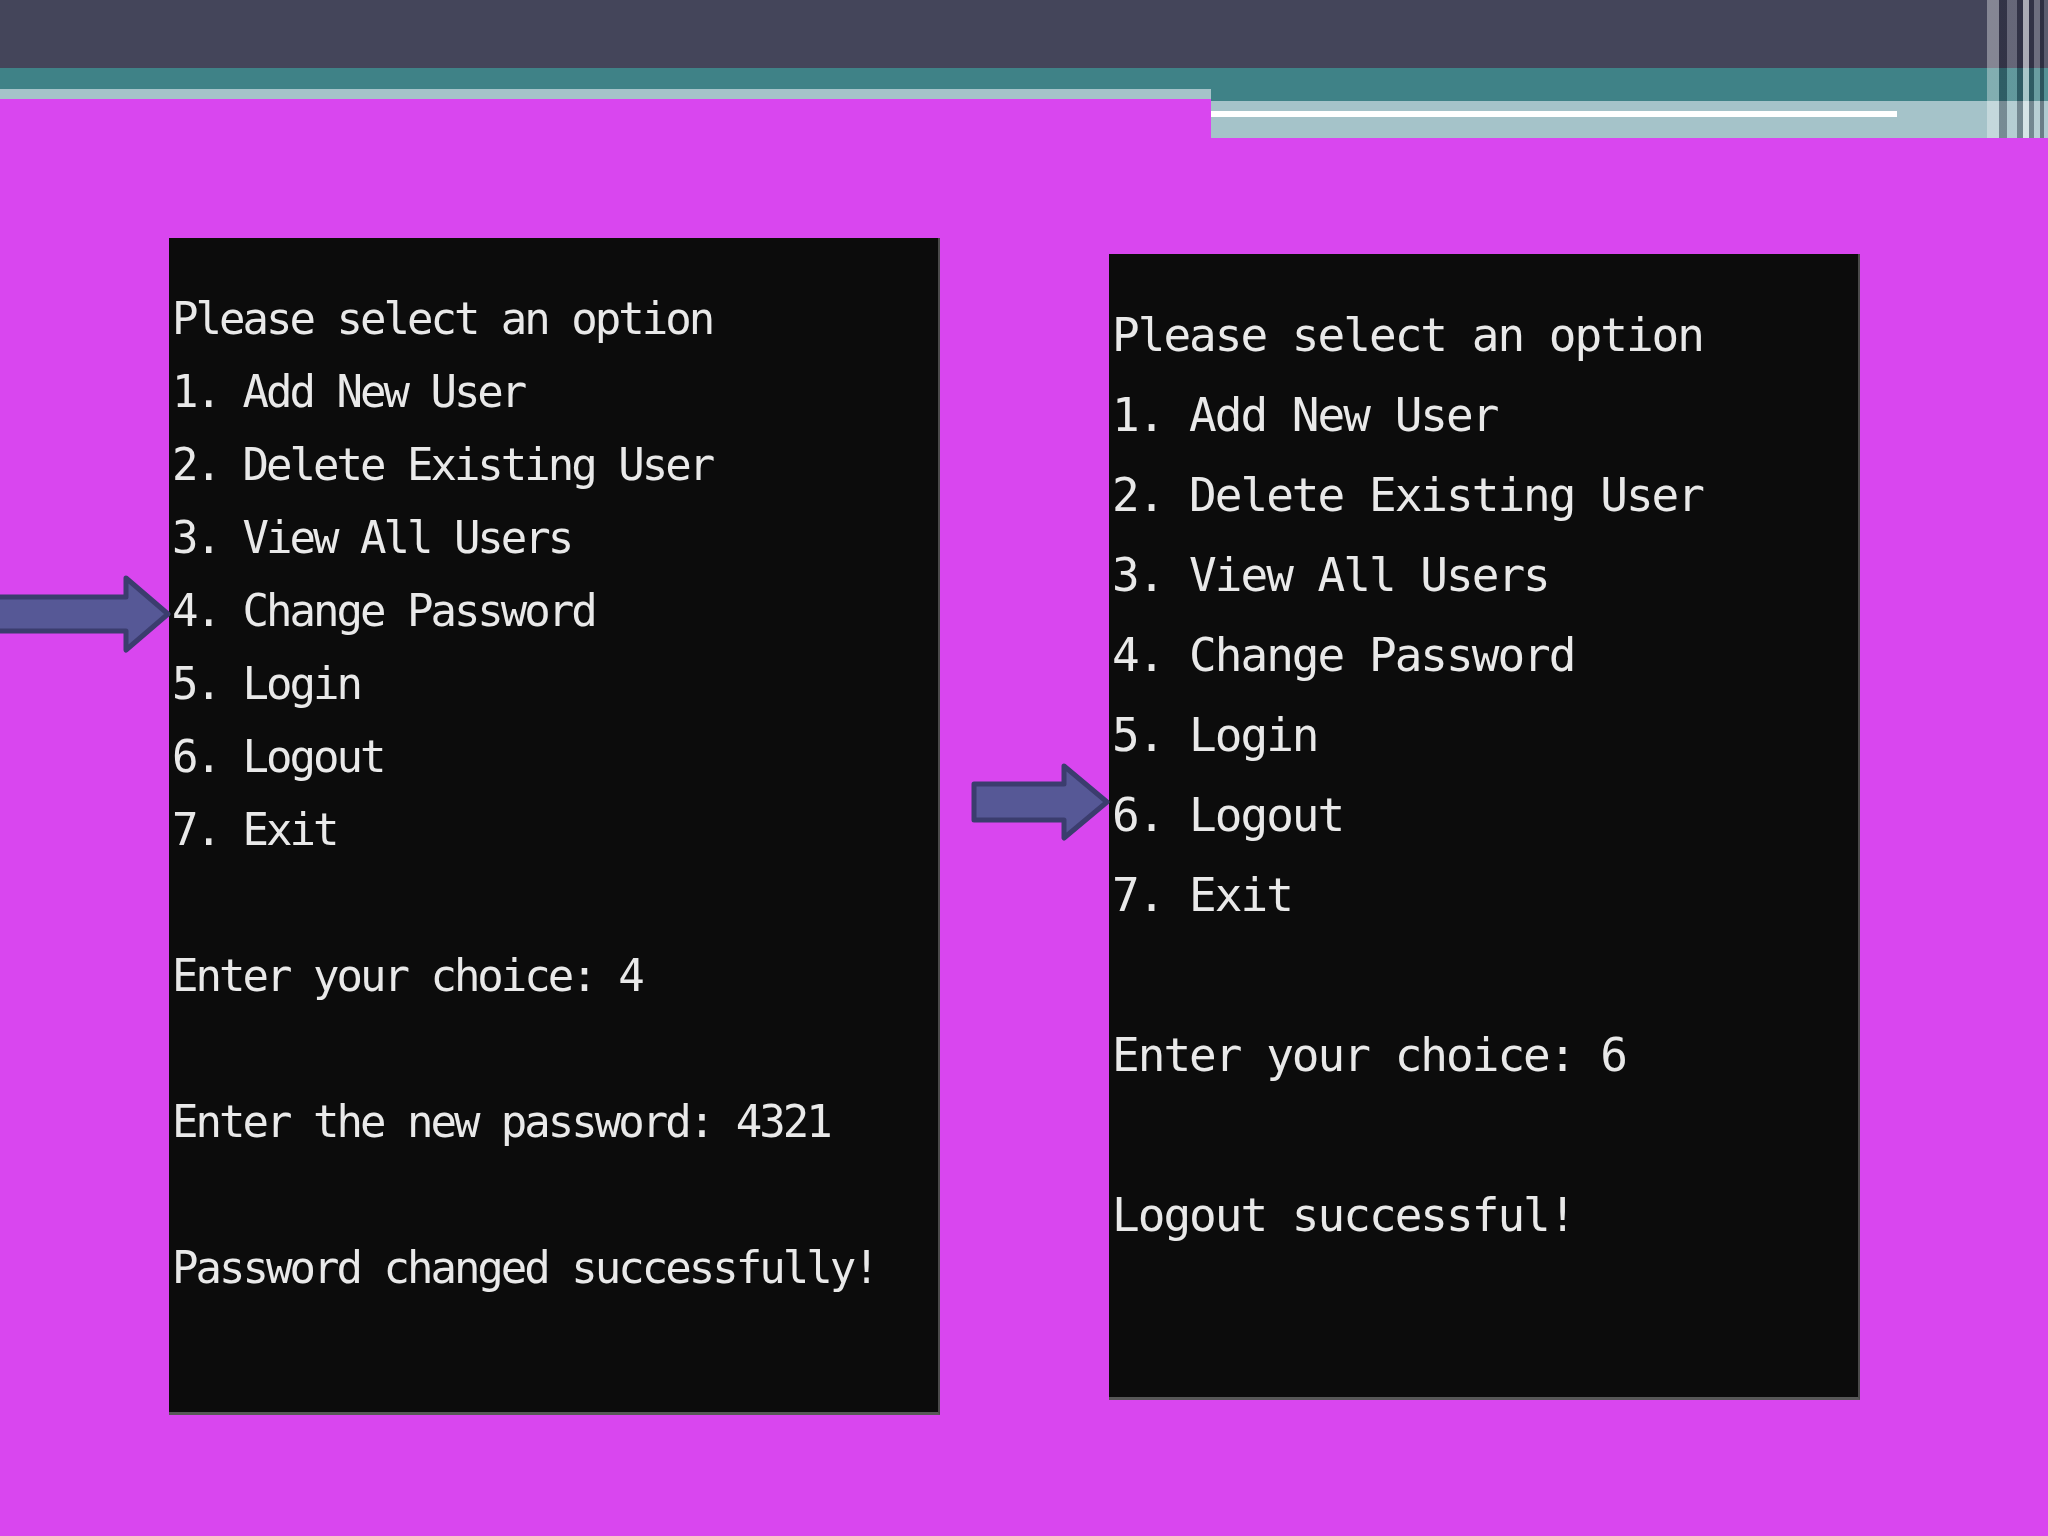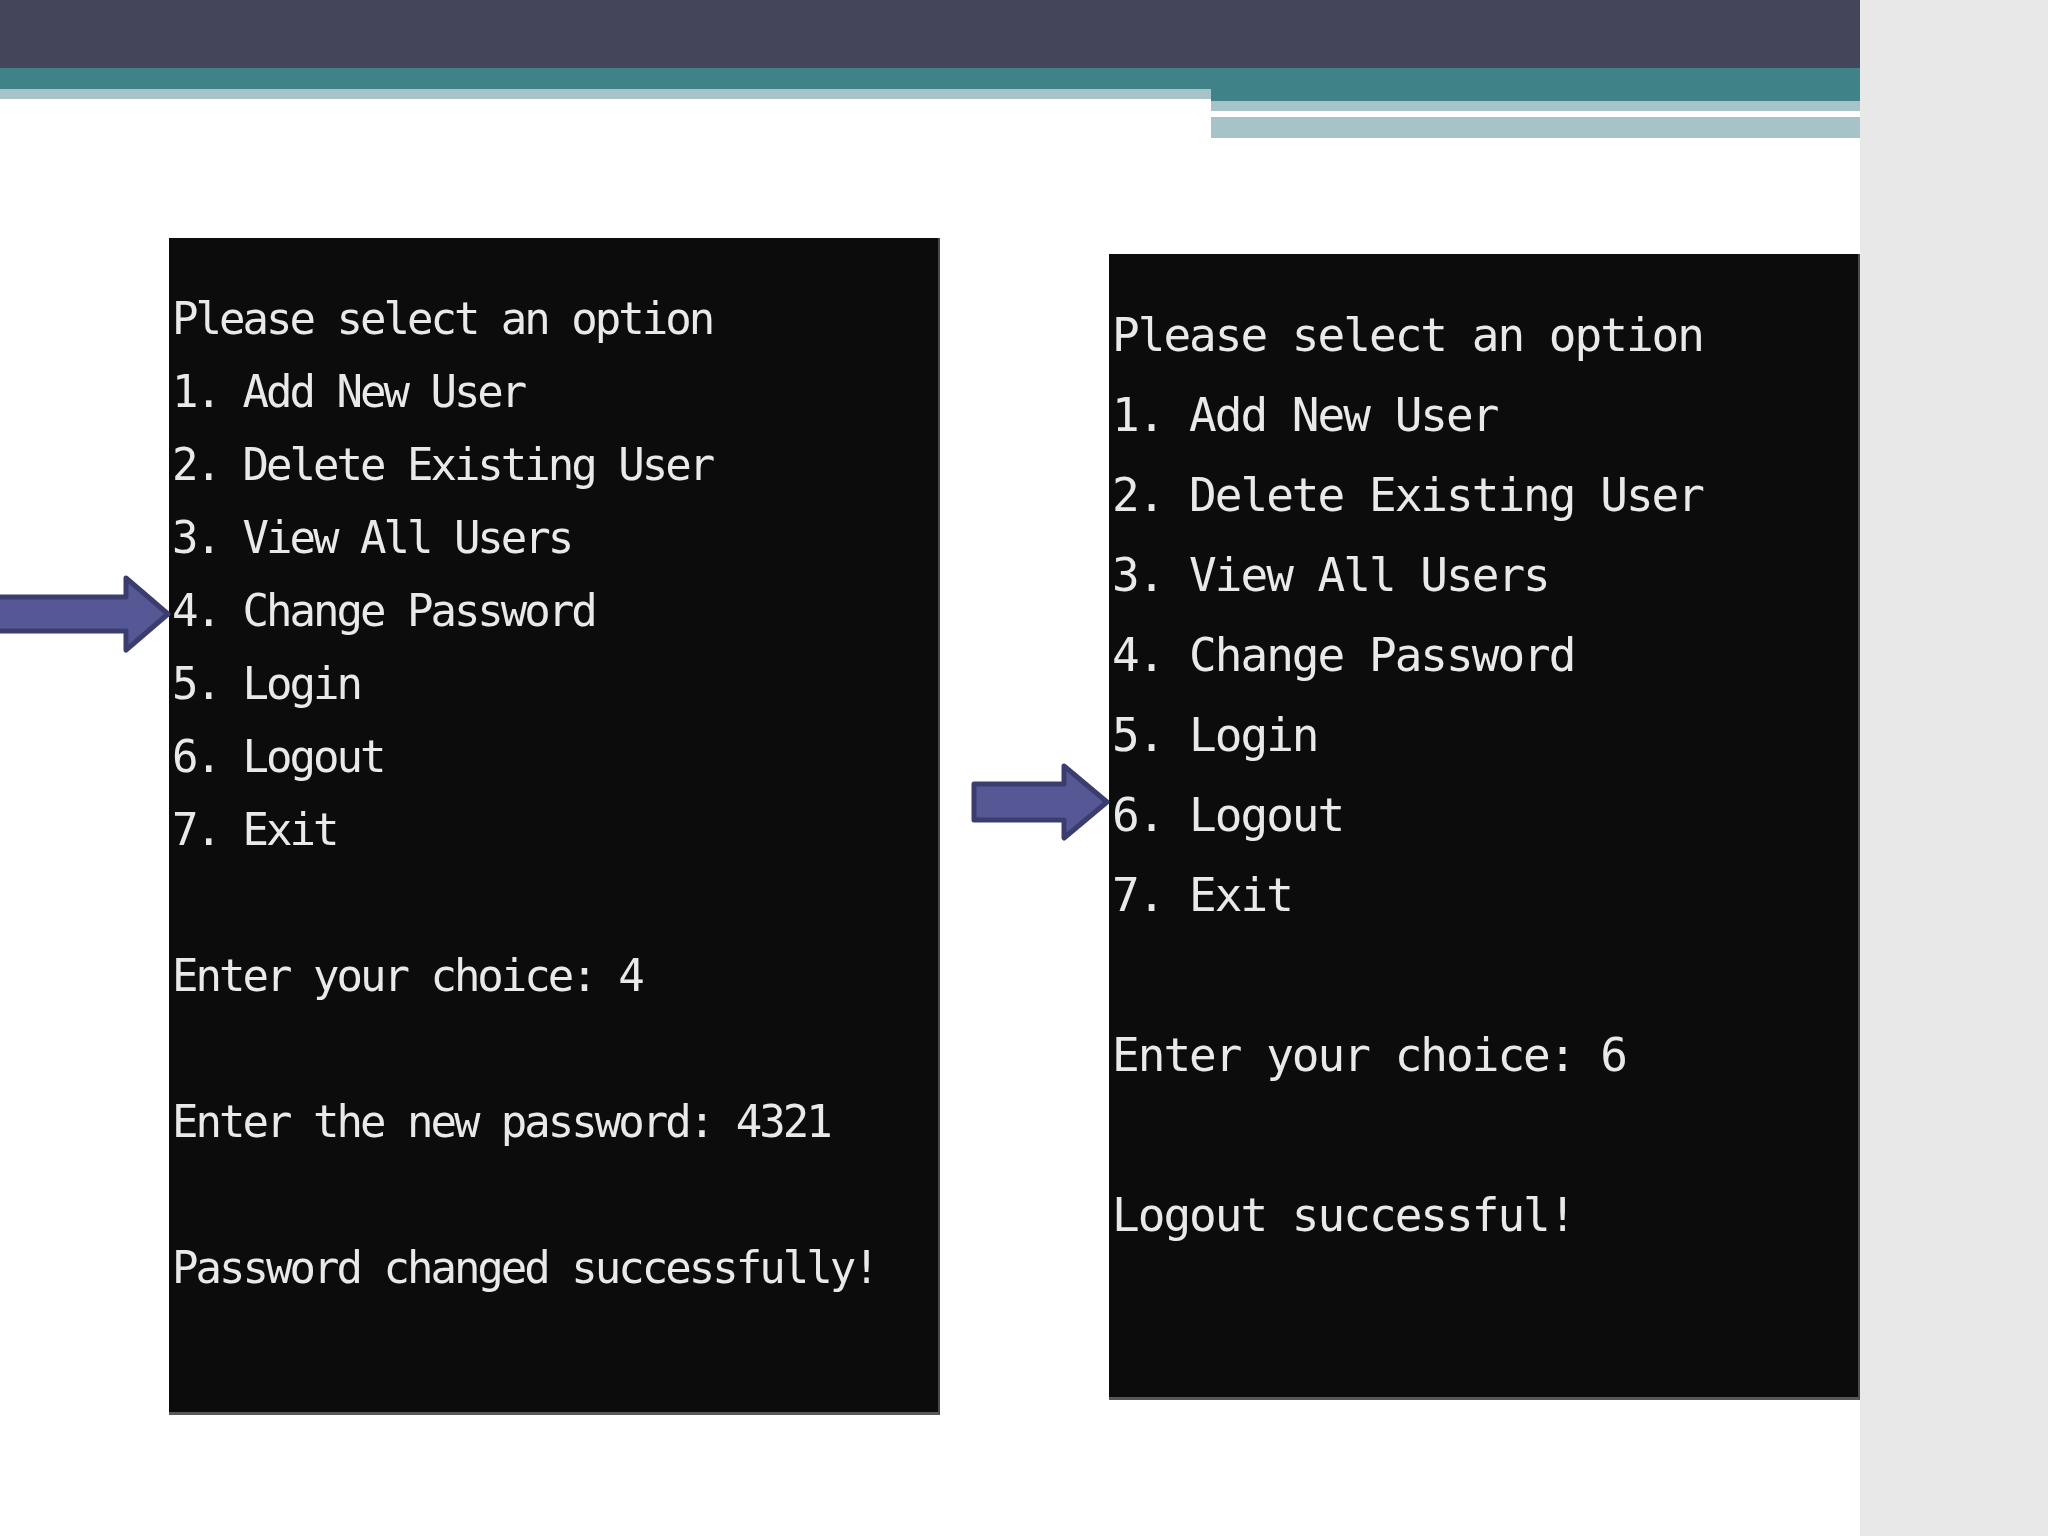--- a/index.html
+++ b/index.html
@@ -5,8 +5,8 @@
   html,body{margin:0;padding:0;background:#e8e8e8;}
   .slide{
     position:relative;
-    width:1860px;height:1536px;
-    background:#ffffff;
+    width:2048px;height:1536px;
+    background:#d946ef;
     overflow:hidden;
     font-family:"Liberation Sans", sans-serif;
   }

